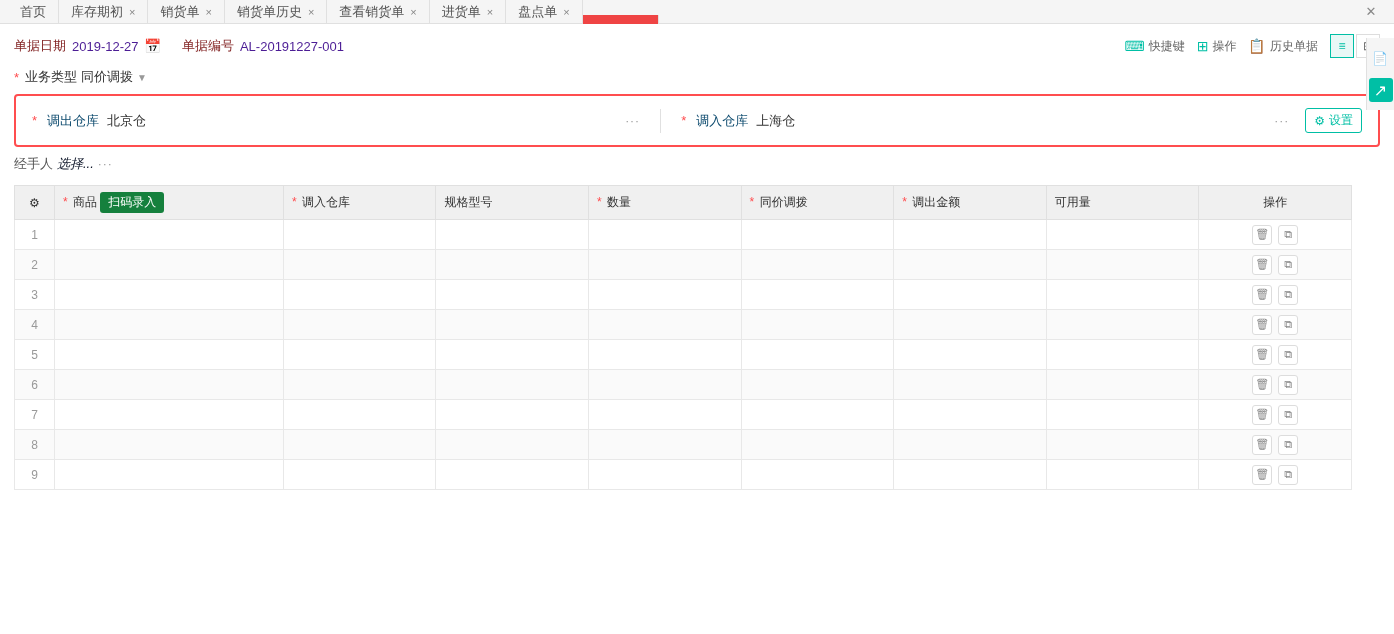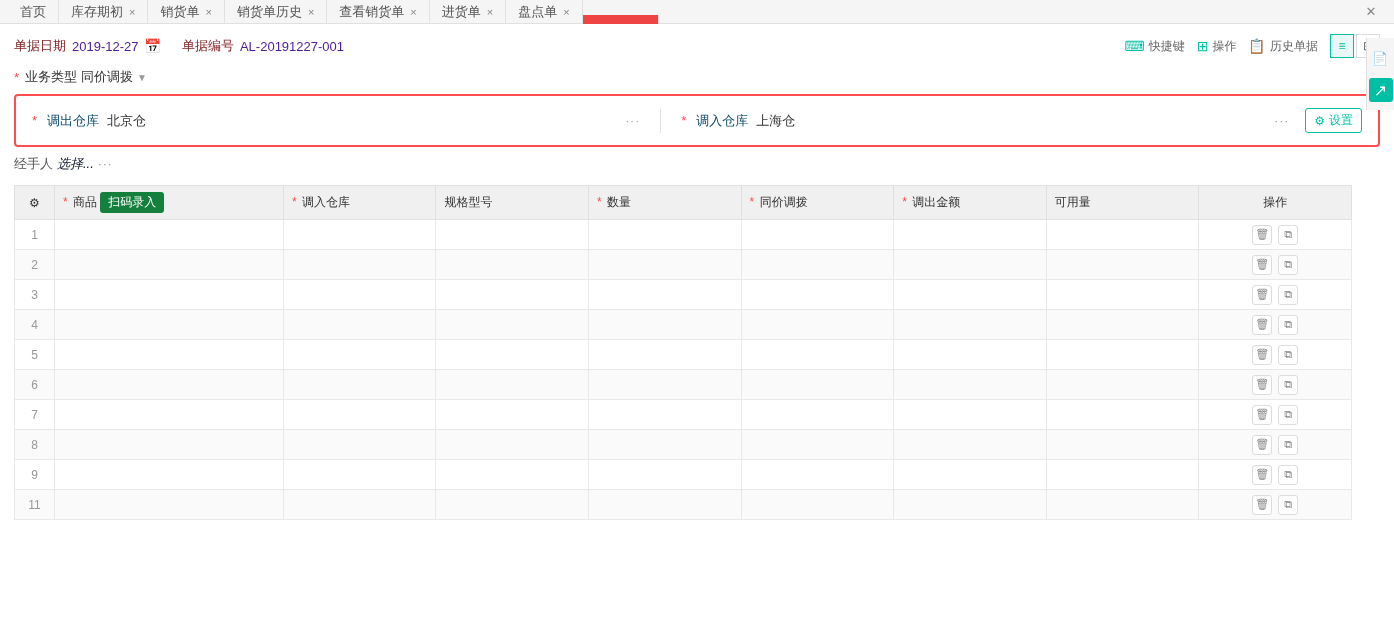--- a/index.html
+++ b/index.html
@@ -516,22 +516,6 @@
                   </div>
                 </td>
               </tr>
-              <tr class="">
-                <td class="row-num">11</td>
-                <td></td>
-                <td></td>
-                <td></td>
-                <td></td>
-                <td></td>
-                <td></td>
-                <td></td>
-                <td style="text-align: center;">
-                  <div class="action-icons" style="justify-content: center;">
-                    <div class="action-icon">🗑</div>
-                    <div class="action-icon">⧉</div>
-                  </div>
-                </td>
-              </tr>
             </tbody>
         </table>
       </div>

